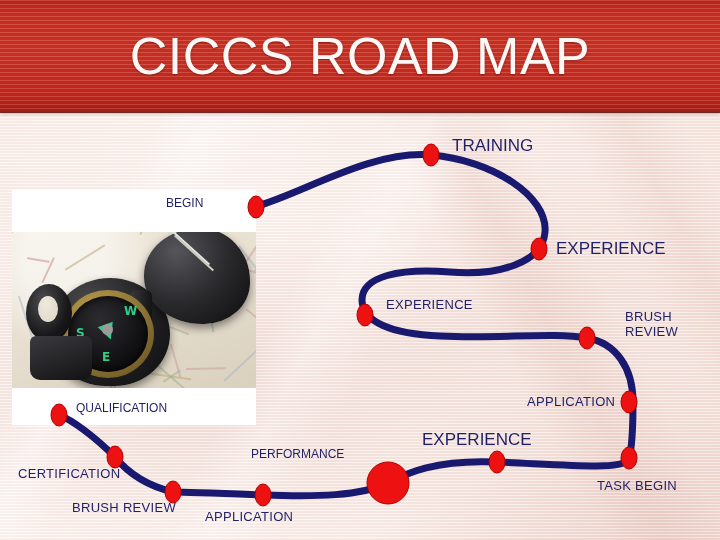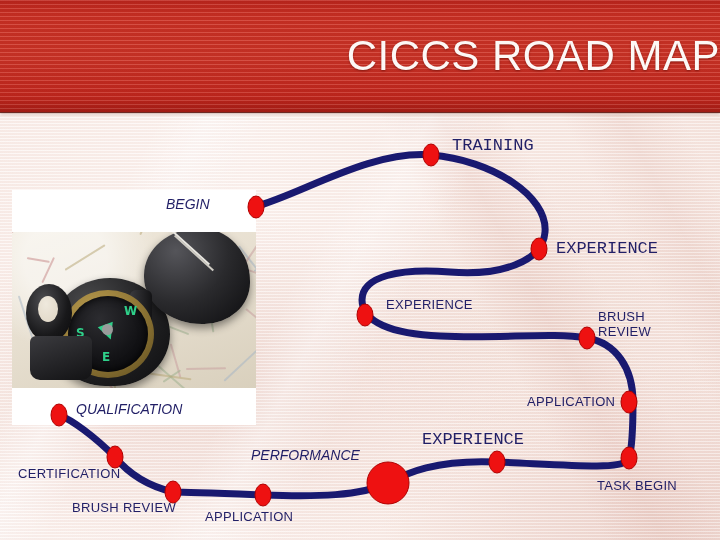--- a/index.html
+++ b/index.html
@@ -46,9 +46,9 @@
   }
   .banner-title{
     position:absolute;left:0;right:0;top:31px;
-    text-align:right;
+    text-align:center;
     color:#fdf8f6;
-    font-size:42px;
+    font-size:52px;
     letter-spacing:.5px;
     font-weight:400;
     line-height:50px;

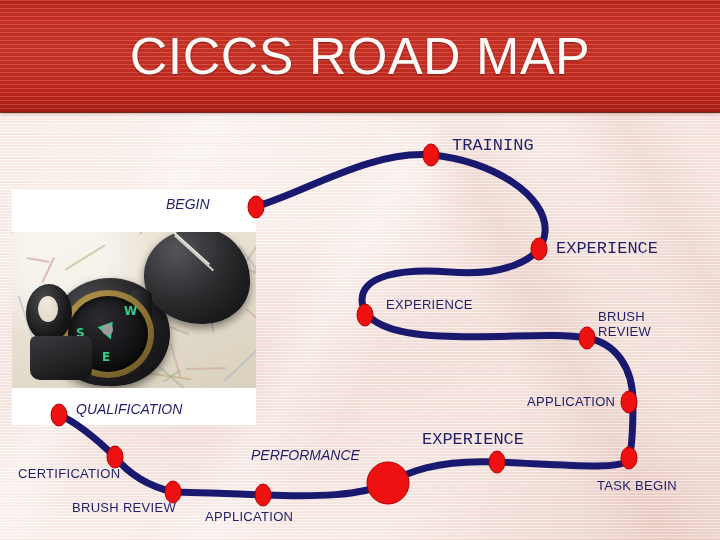--- a/index.html
+++ b/index.html
@@ -129,7 +129,7 @@
     line-height:1.12;
   }
   .lbl.big{font-size:14px;font-style:italic;}
-  .lbl.mid{font-size:17px;font-family:Liberation Mono, monospace;}
+  .lbl.mid{font-size:17px;}
   .lbl.sm{font-size:13px;letter-spacing:.3px;}
 </style>
 </head>

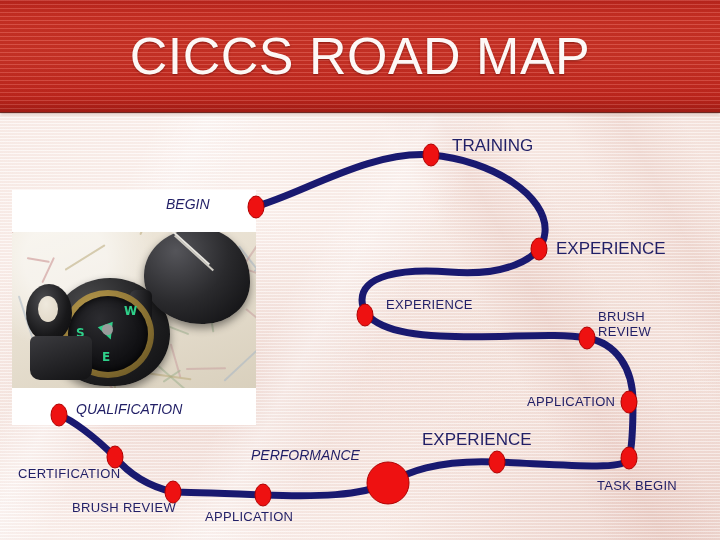--- a/index.html
+++ b/index.html
@@ -128,7 +128,7 @@
     white-space:nowrap;
     line-height:1.12;
   }
-  .lbl.big{font-size:14px;font-style:italic;}
+  .lbl.big{font-size:12px;}
   .lbl.mid{font-size:17px;}
   .lbl.sm{font-size:13px;letter-spacing:.3px;}
 </style>

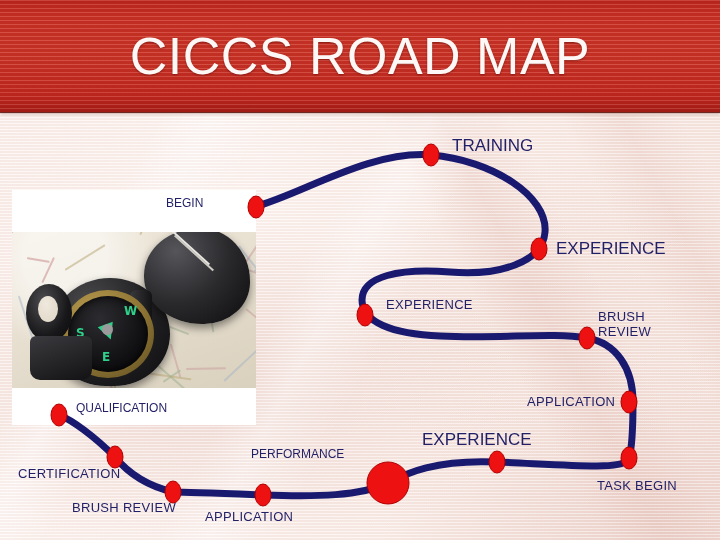--- a/index.html
+++ b/index.html
@@ -226,7 +226,7 @@
       <div class="lbl mid" style="left:452px;top:136px;"><span>TRAINING</span></div>
       <div class="lbl mid" style="left:556px;top:239px;"><span>EXPERIENCE</span></div>
       <div class="lbl sm" style="left:386px;top:298px;"><span>EXPERIENCE</span></div>
-      <div class="lbl sm" style="left:598px;top:310px;"><span>BRUSH</span><br><span>REVIEW</span></div>
+      <div class="lbl sm" style="left:625px;top:310px;"><span>BRUSH</span><br><span>REVIEW</span></div>
       <div class="lbl sm" style="left:527px;top:395px;"><span>APPLICATION</span></div>
       <div class="lbl sm" style="left:597px;top:479px;"><span>TASK BEGIN</span></div>
       <div class="lbl mid" style="left:422px;top:430px;"><span>EXPERIENCE</span></div>

